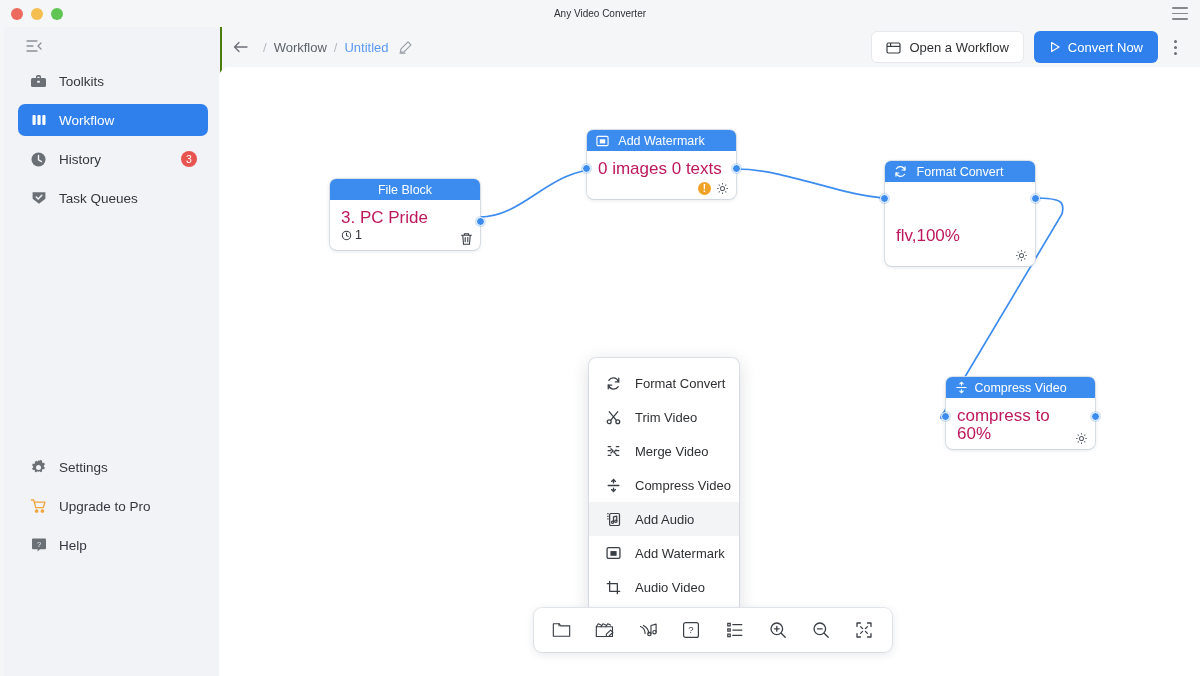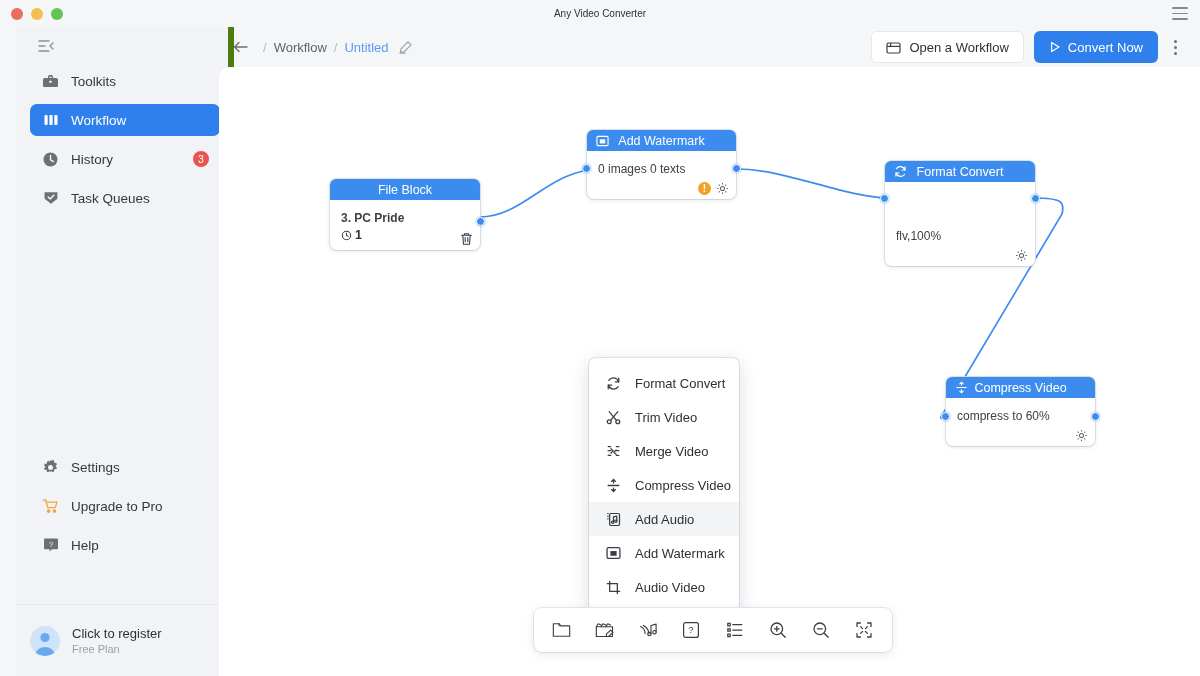--- a/index.html
+++ b/index.html
@@ -35,9 +35,9 @@
 
   
   .sidebar {
-    position: absolute; top: 27px; left: 16px; width: 218px; height: 649px;
+    position: absolute; top: 27px; left: 4px; width: 218px; height: 649px;
     background: #f2f3f6;
-    border-right: 6px solid #4d7c0f;
+    border-right: 2px solid #4d7c0f;
   }
   .collapse-btn {
     position: absolute; top: 7px; left: 18px;

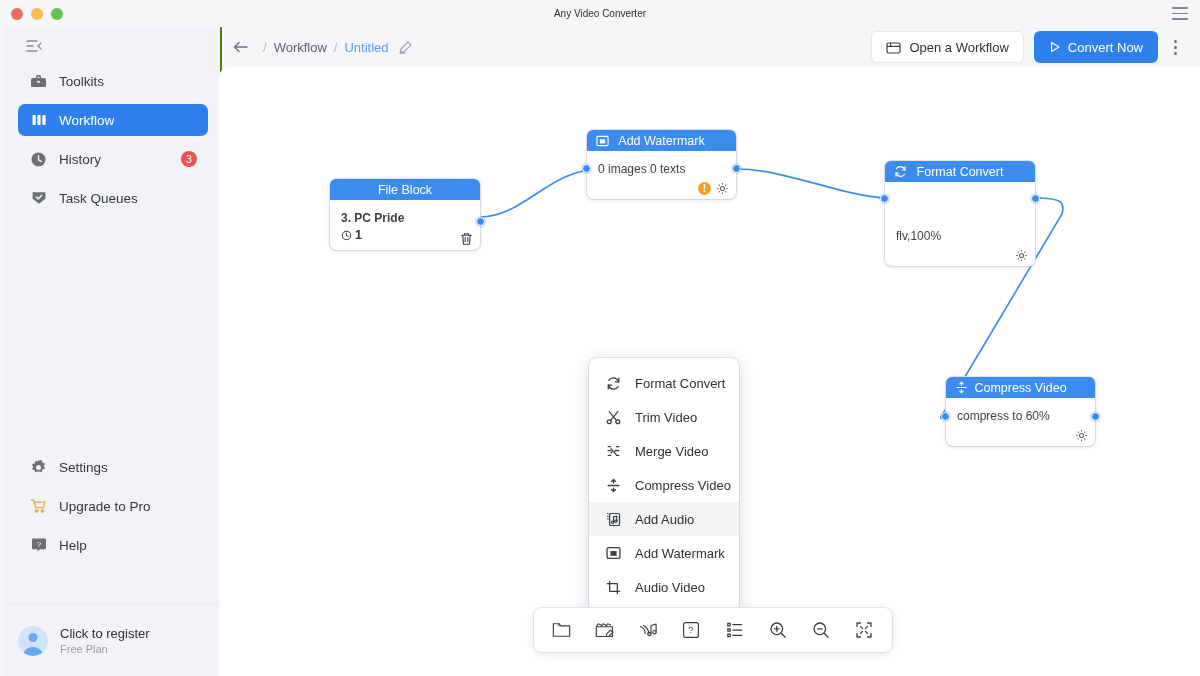--- a/index.html
+++ b/index.html
@@ -137,7 +137,7 @@
     width: 14px; height: 14px; display: flex; align-items: center; justify-content: center;
   }
   .node-body { position: relative; padding: 9px 11px 6px 11px; }
-  .node-text { font-size: 12px; color: #404040; line-height: 18px; }
+  .node-text { font-size: 17px; color: #be185d; line-height: 18px; }
   .node-sub { font-size: 12.5px; color: #2e3033; display: flex; align-items: center; gap: 3px; margin-top: 1px; }
   .node-tools { position: absolute; right: 7px; bottom: 4px; display: flex; align-items: center; gap: 5px; }
   .warn-ico { width: 13px; height: 13px; border-radius: 50%; background: #f0a227; color: #fff; font-size: 10px; font-weight: bold; display: flex; align-items: center; justify-content: center; line-height: 1; }

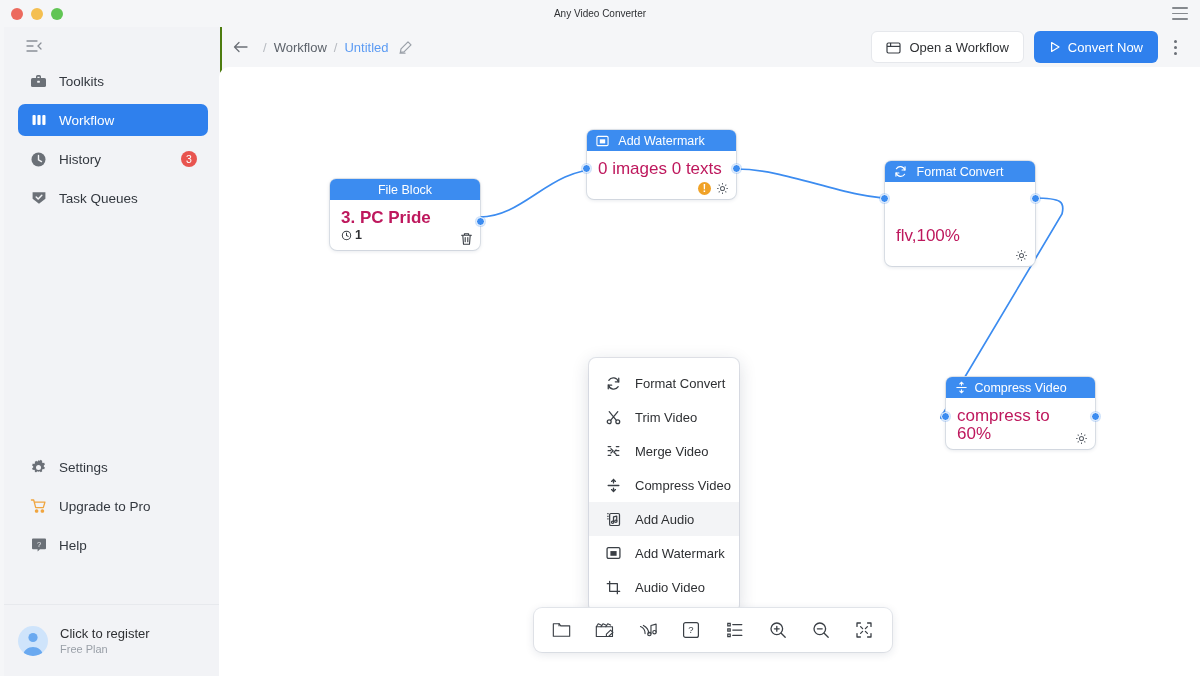--- a/index.html
+++ b/index.html
@@ -362,7 +362,7 @@
       <div class="node-head">
         <span>File Block</span>
       </div>
-      <div class="node-body" style="min-height:50px;font-weight:bold;">
+      <div class="node-body" style="min-height:50px;">
         <div class="node-text">3. PC Pride</div>
         <div class="node-sub">
           <span>

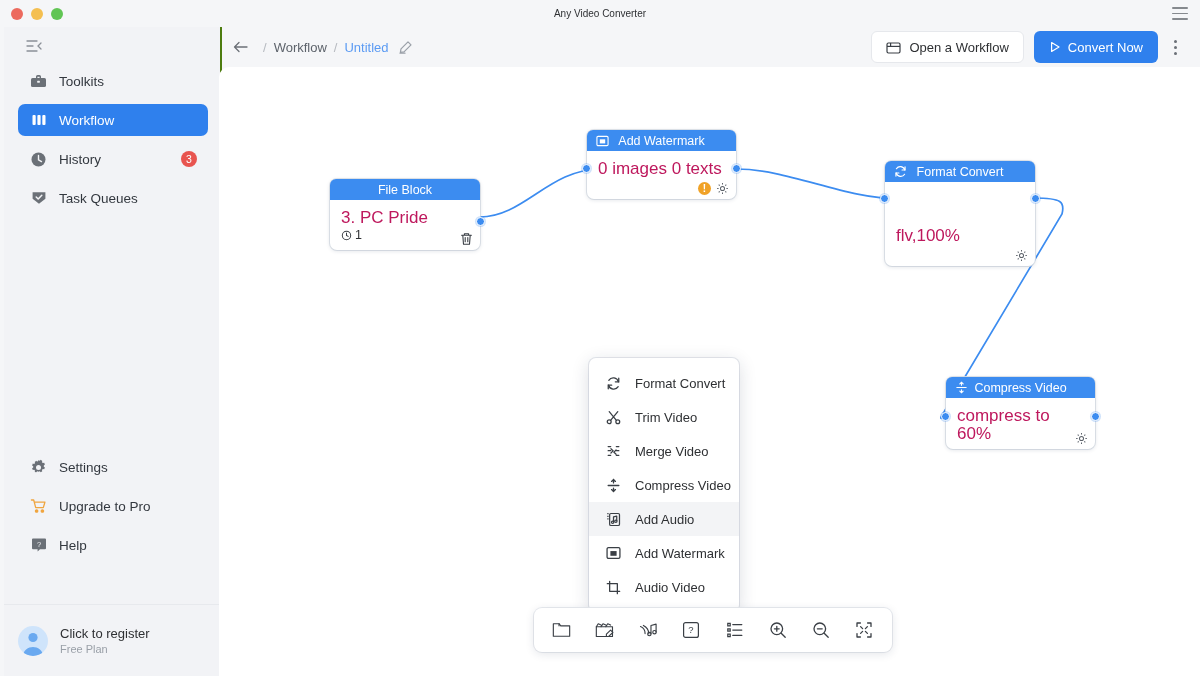--- a/index.html
+++ b/index.html
@@ -287,18 +287,6 @@
       </div>
     </div>
 
-    <div class="account">
-      <div class="avatar">
-        <svg width="30" height="30" viewBox="0 0 30 30">
-          <circle cx="15" cy="11.5" r="4.6" fill="#6aa9f0"></circle>
-          <path d="M4.6 30c1.2-6 5.4-9 10.4-9s9.2 3 10.4 9z" fill="#6aa9f0"></path>
-        </svg>
-      </div>
-      <div>
-        <div class="acct-name">Click to register</div>
-        <div class="acct-plan">Free Plan</div>
-      </div>
-    </div>
   </div>
 
   <div class="topbar">

